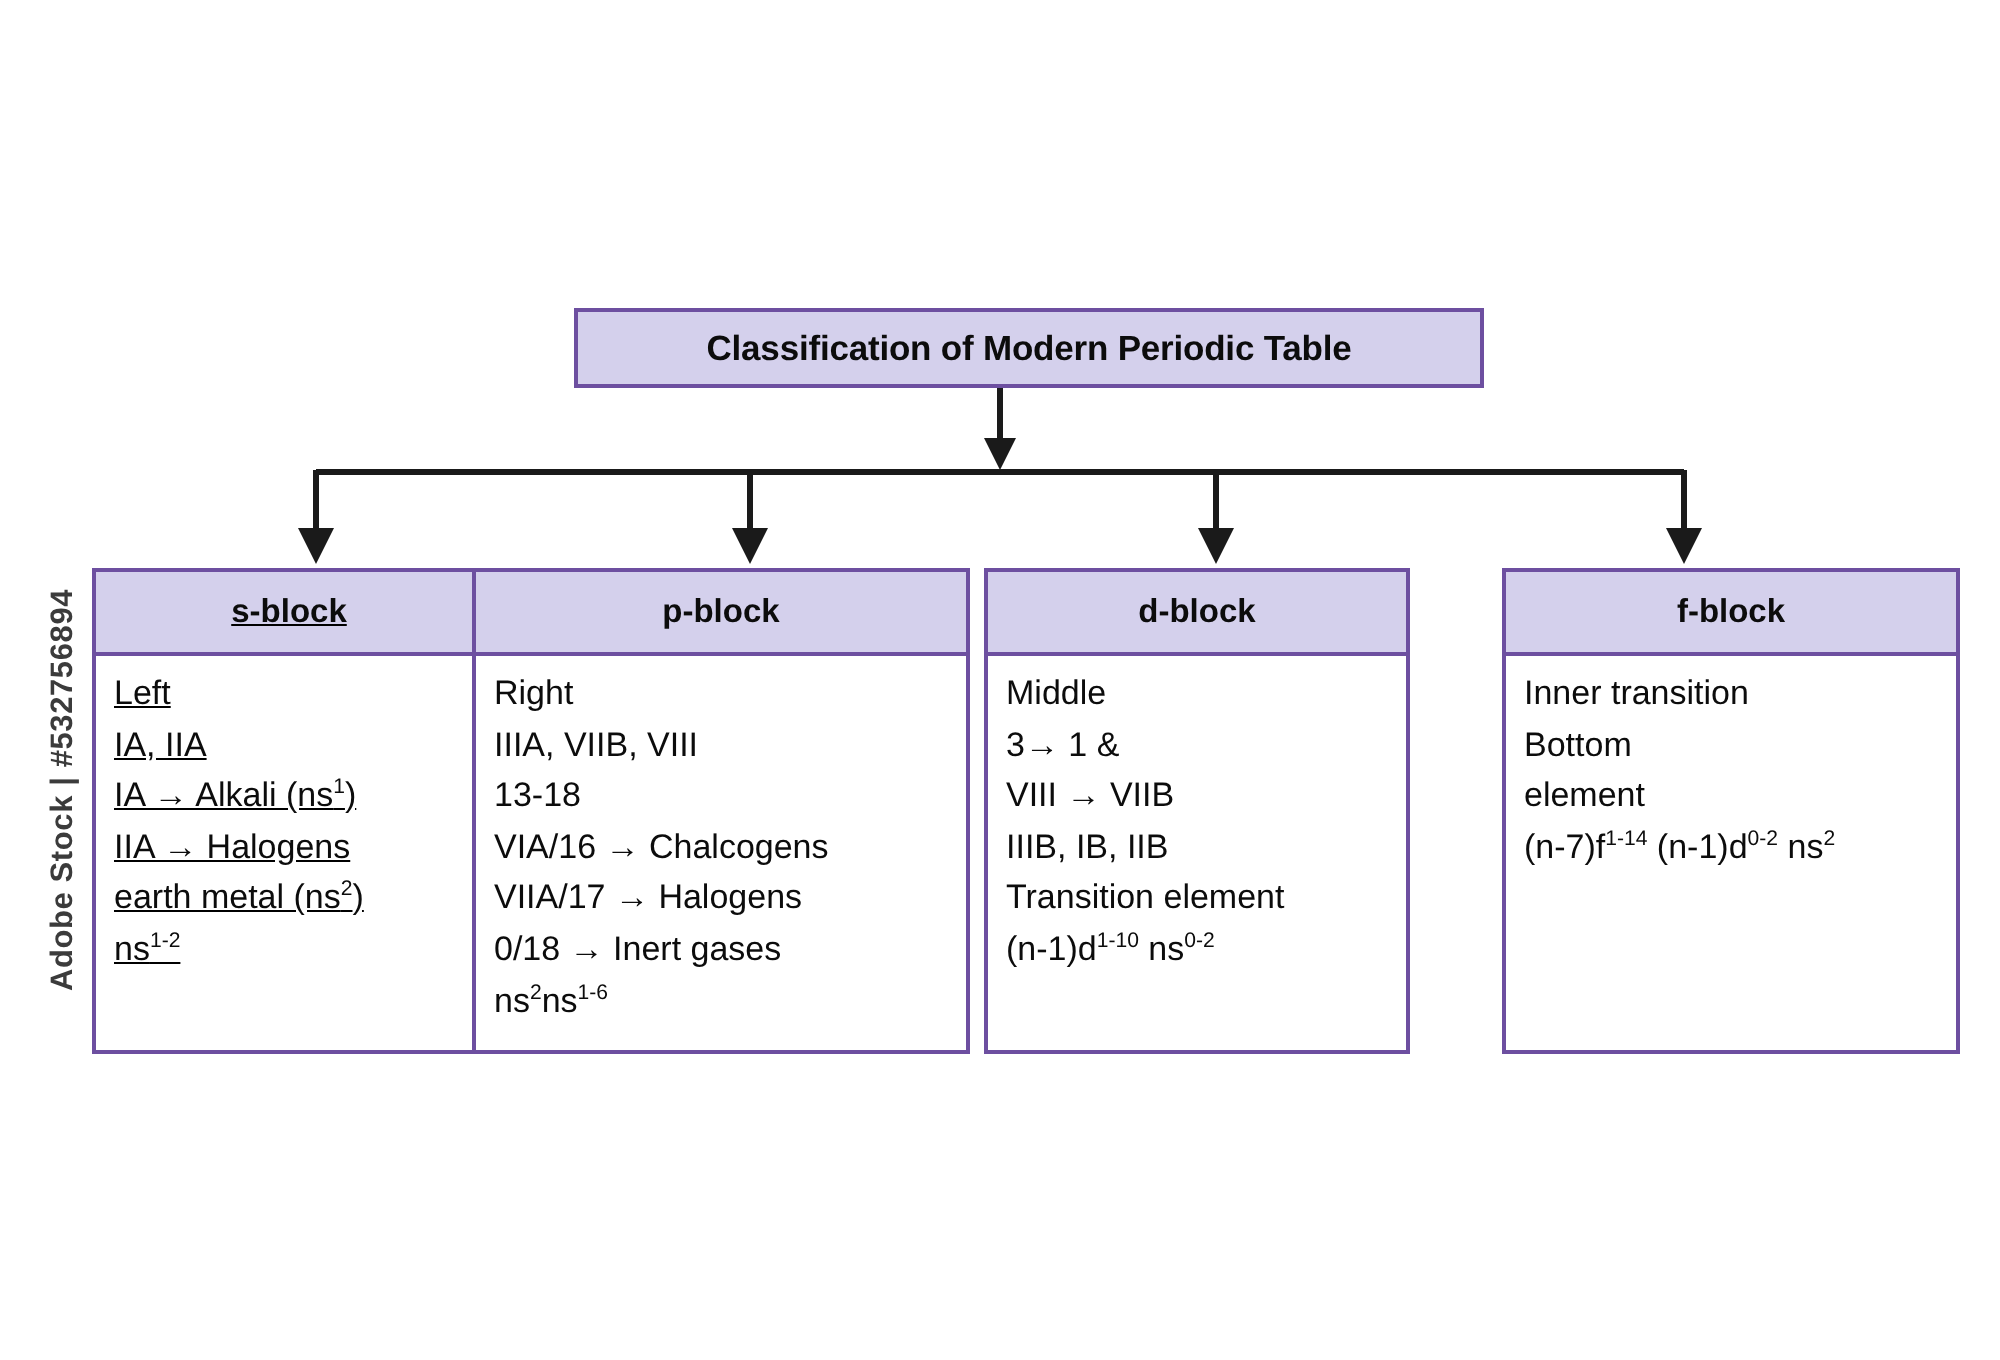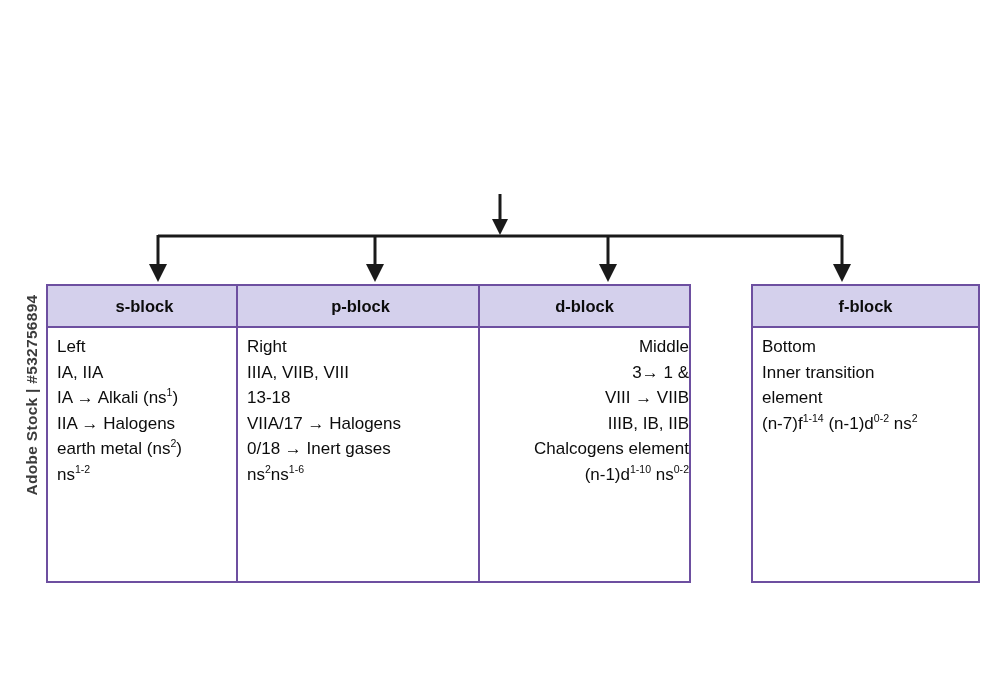--- a/index.html
+++ b/index.html
@@ -135,6 +135,9 @@
 
 <div id="diagram">
 
+  <div id="title-box">
+    <span id="title-text">Classification of Modern Periodic Table</span>
+  </div>
 
   <svg id="connectors" viewBox="0 0 1000 680" width="1000" height="680" xmlns="http://www.w3.org/2000/svg">
 

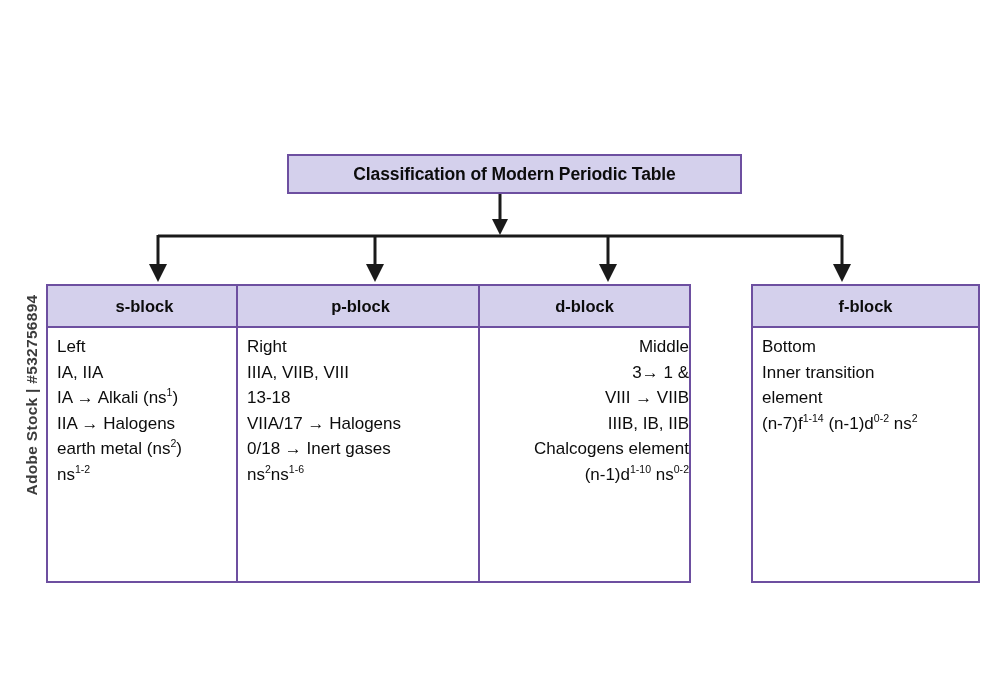--- a/index.html
+++ b/index.html
@@ -121,7 +121,7 @@
   }
 
   
-  #col-s  { left: 46px;  width: 197px; }
+  #col-s  { left: 46px;  width: 197px; text-decoration: underline; }
   #col-p  { left: 236px; width: 249px; }
   #col-d  { left: 478px; width: 213px; text-align: right; }
   #col-f  { left: 751px; width: 229px; }

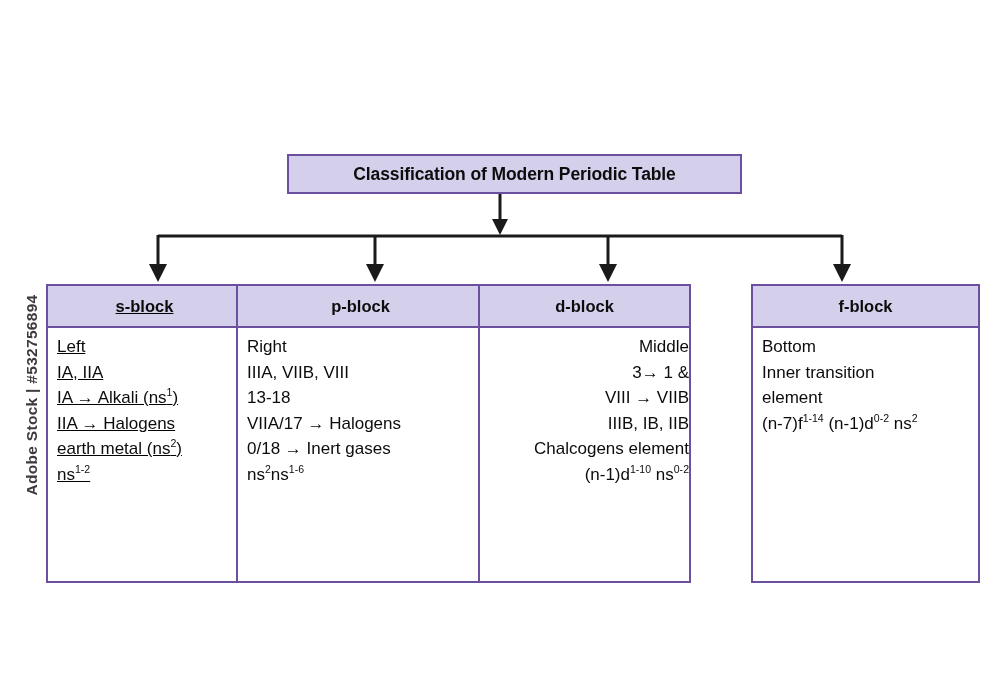--- a/index.html
+++ b/index.html
@@ -123,7 +123,7 @@
   
   #col-s  { left: 46px;  width: 197px; text-decoration: underline; }
   #col-p  { left: 236px; width: 249px; }
-  #col-d  { left: 478px; width: 213px; text-align: right; }
+  #col-d  { left: 492px; width: 213px; }
   #col-f  { left: 751px; width: 229px; }
 </style>
 </head>

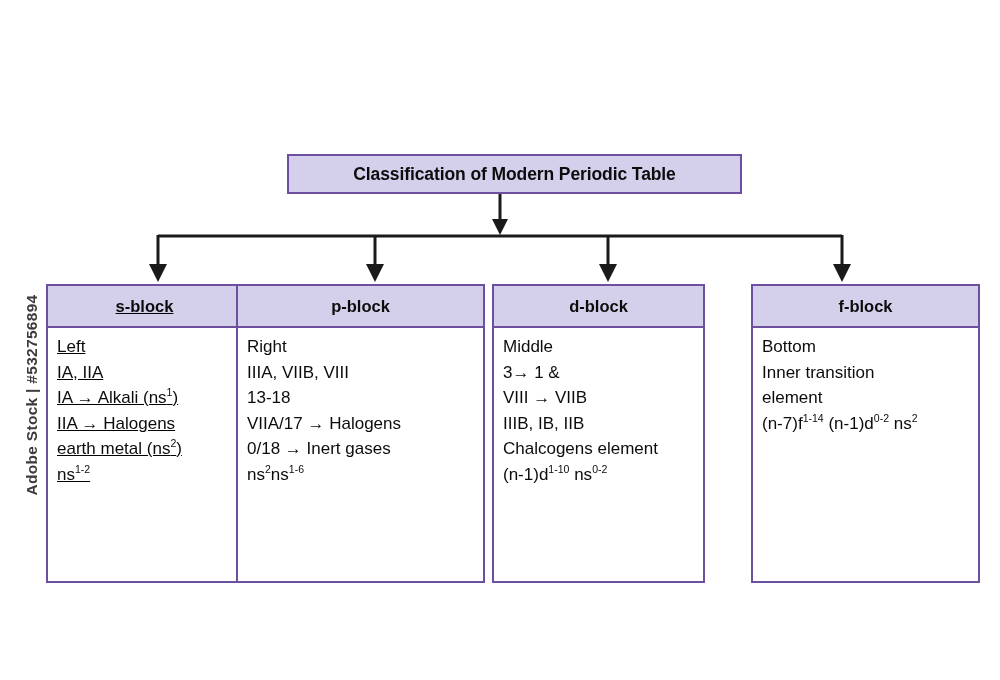--- a/index.html
+++ b/index.html
@@ -102,7 +102,7 @@
   }
   .block-body {
     box-sizing: border-box;
-    height: 255px;
+    height: 199px;
     background: #ffffff;
     border: 2px solid #6d4fa0;
     border-top: none;

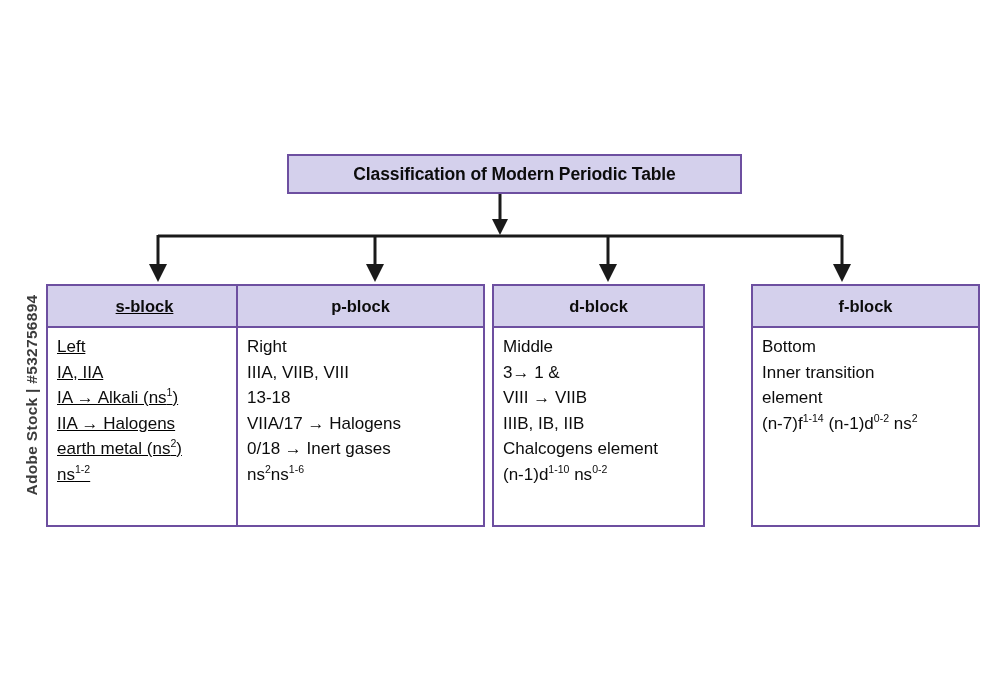--- a/index.html
+++ b/index.html
@@ -206,8 +206,8 @@
       <span class="block-header-text">f-block</span>
     </div>
     <div class="block-body">
+      <div class="block-line"><span>Inner transition</span></div>
       <div class="block-line"><span>Bottom</span></div>
-      <div class="block-line"><span>Inner transition</span></div>
       <div class="block-line"><span>element</span></div>
       <div class="block-line"><span>(n-7)f</span><sup>1-14</sup><span> (n-1)d</span><sup>0-2</sup><span> ns</span><sup>2</sup></div>
     </div>

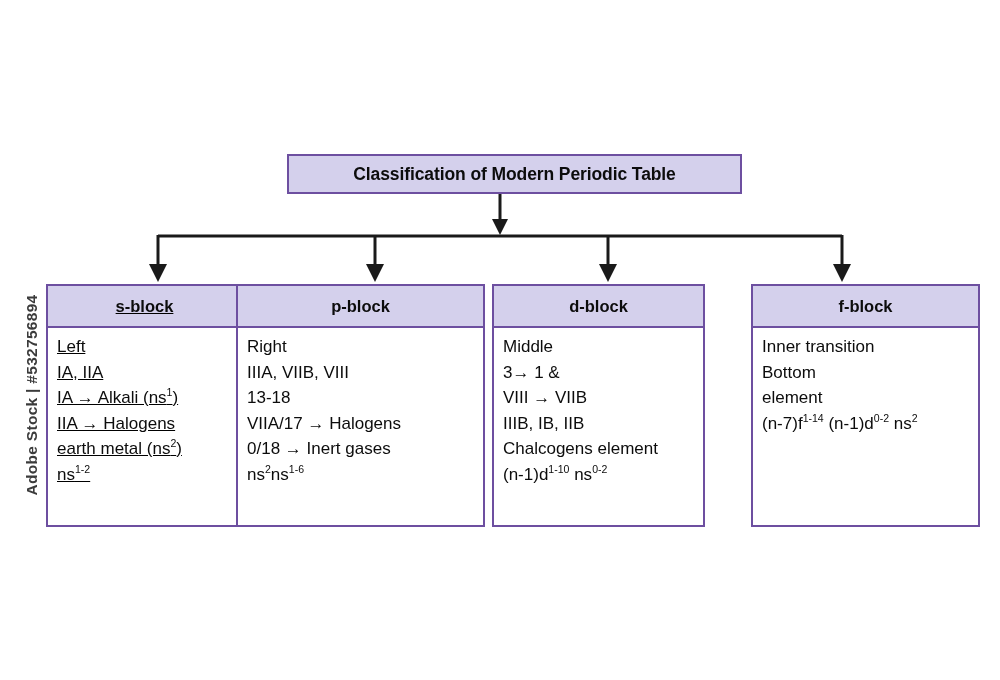--- a/index.html
+++ b/index.html
@@ -181,6 +181,7 @@
       <div class="block-line"><span>Right</span></div>
       <div class="block-line"><span>IIIA, VIIB, VIII</span></div>
       <div class="block-line"><span>13-18</span></div>
+      <div class="block-line"><span>VIA/16 → Chalcogens</span></div>
       <div class="block-line"><span>VIIA/17 → Halogens</span></div>
       <div class="block-line"><span>0/18 → Inert gases</span></div>
       <div class="block-line"><span>ns</span><sup>2</sup><span>ns</span><sup>1-6</sup></div>

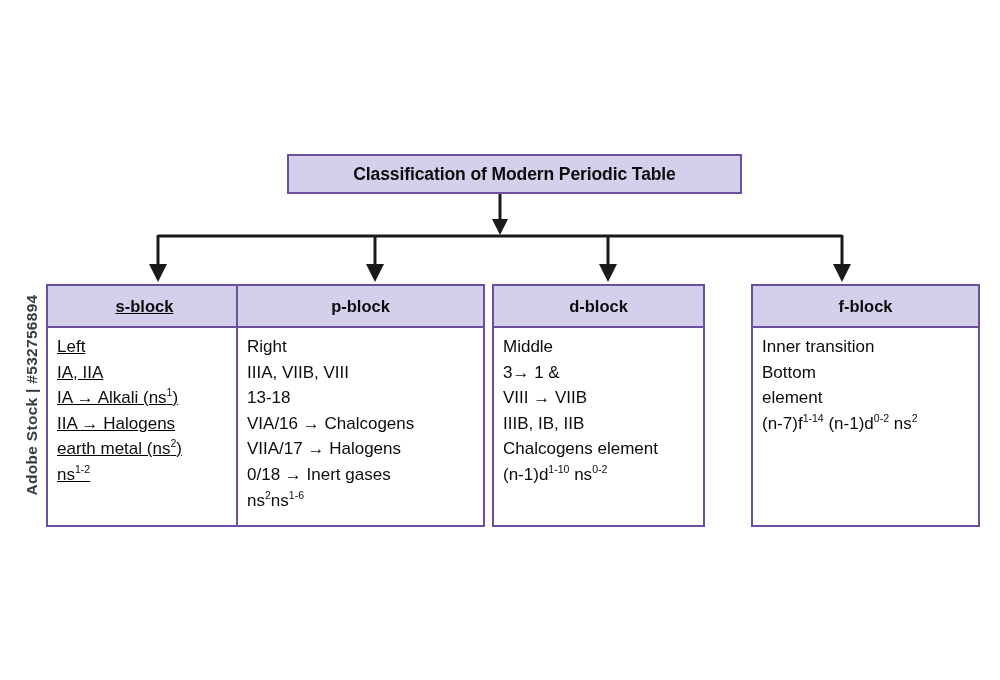--- a/index.html
+++ b/index.html
@@ -197,7 +197,7 @@
       <div class="block-line"><span>3→ 1 &amp;</span></div>
       <div class="block-line"><span>VIII → VIIB</span></div>
       <div class="block-line"><span>IIIB, IB, IIB</span></div>
-      <div class="block-line"><span>Chalcogens element</span></div>
+      <div class="block-line"><span>Transition element</span></div>
       <div class="block-line"><span>(n-1)d</span><sup>1-10</sup><span> ns</span><sup>0-2</sup></div>
     </div>
   </div>

